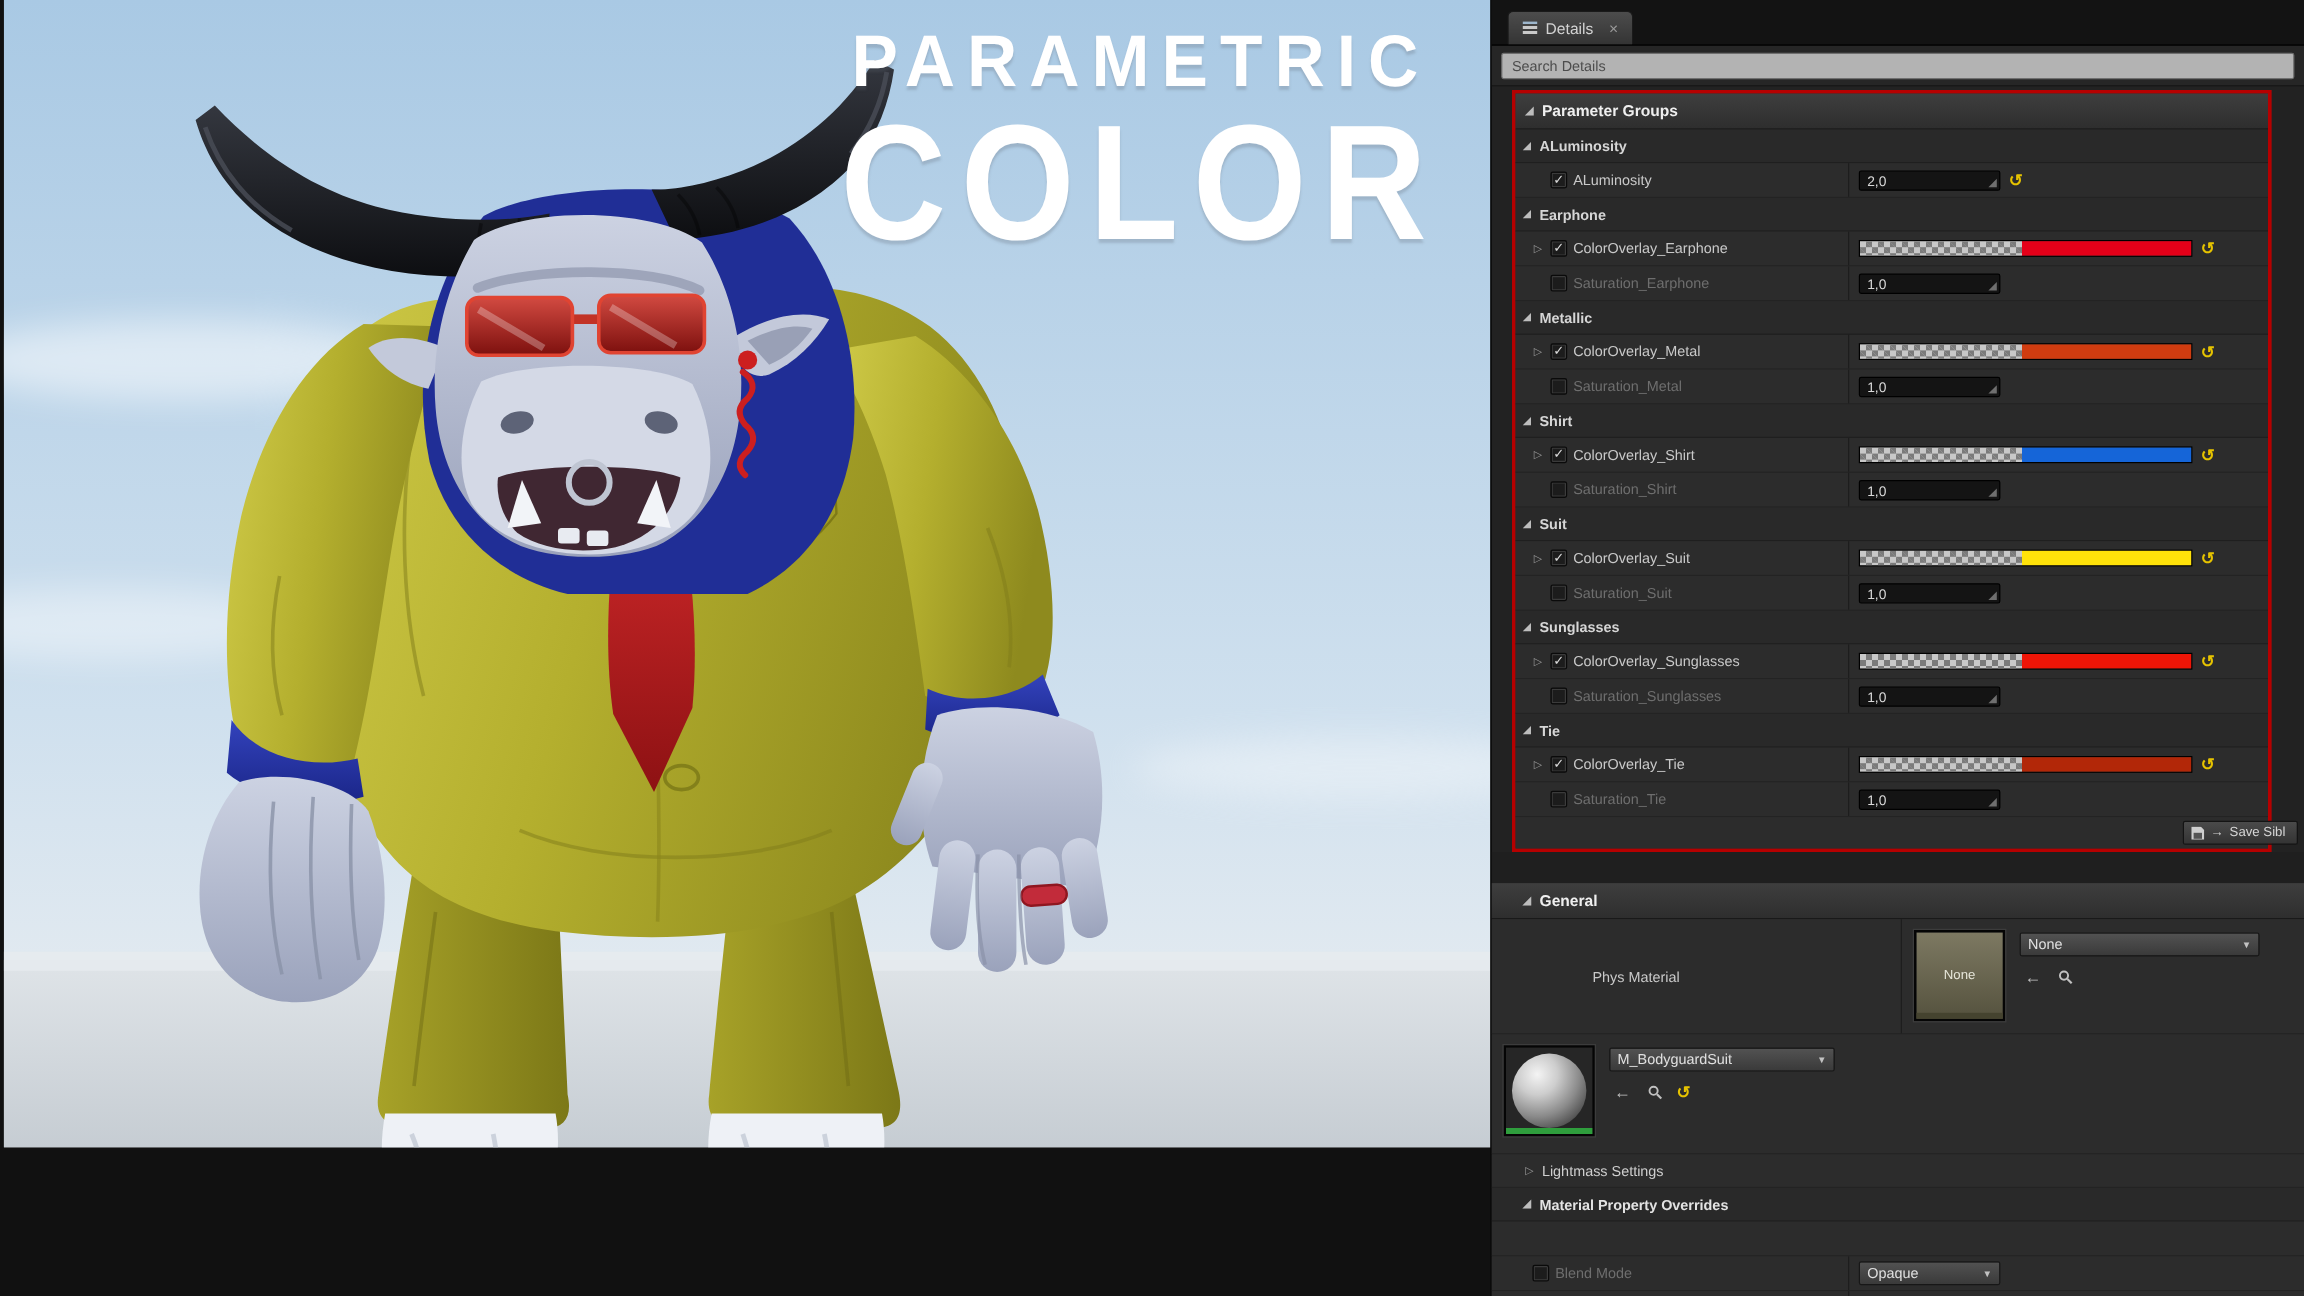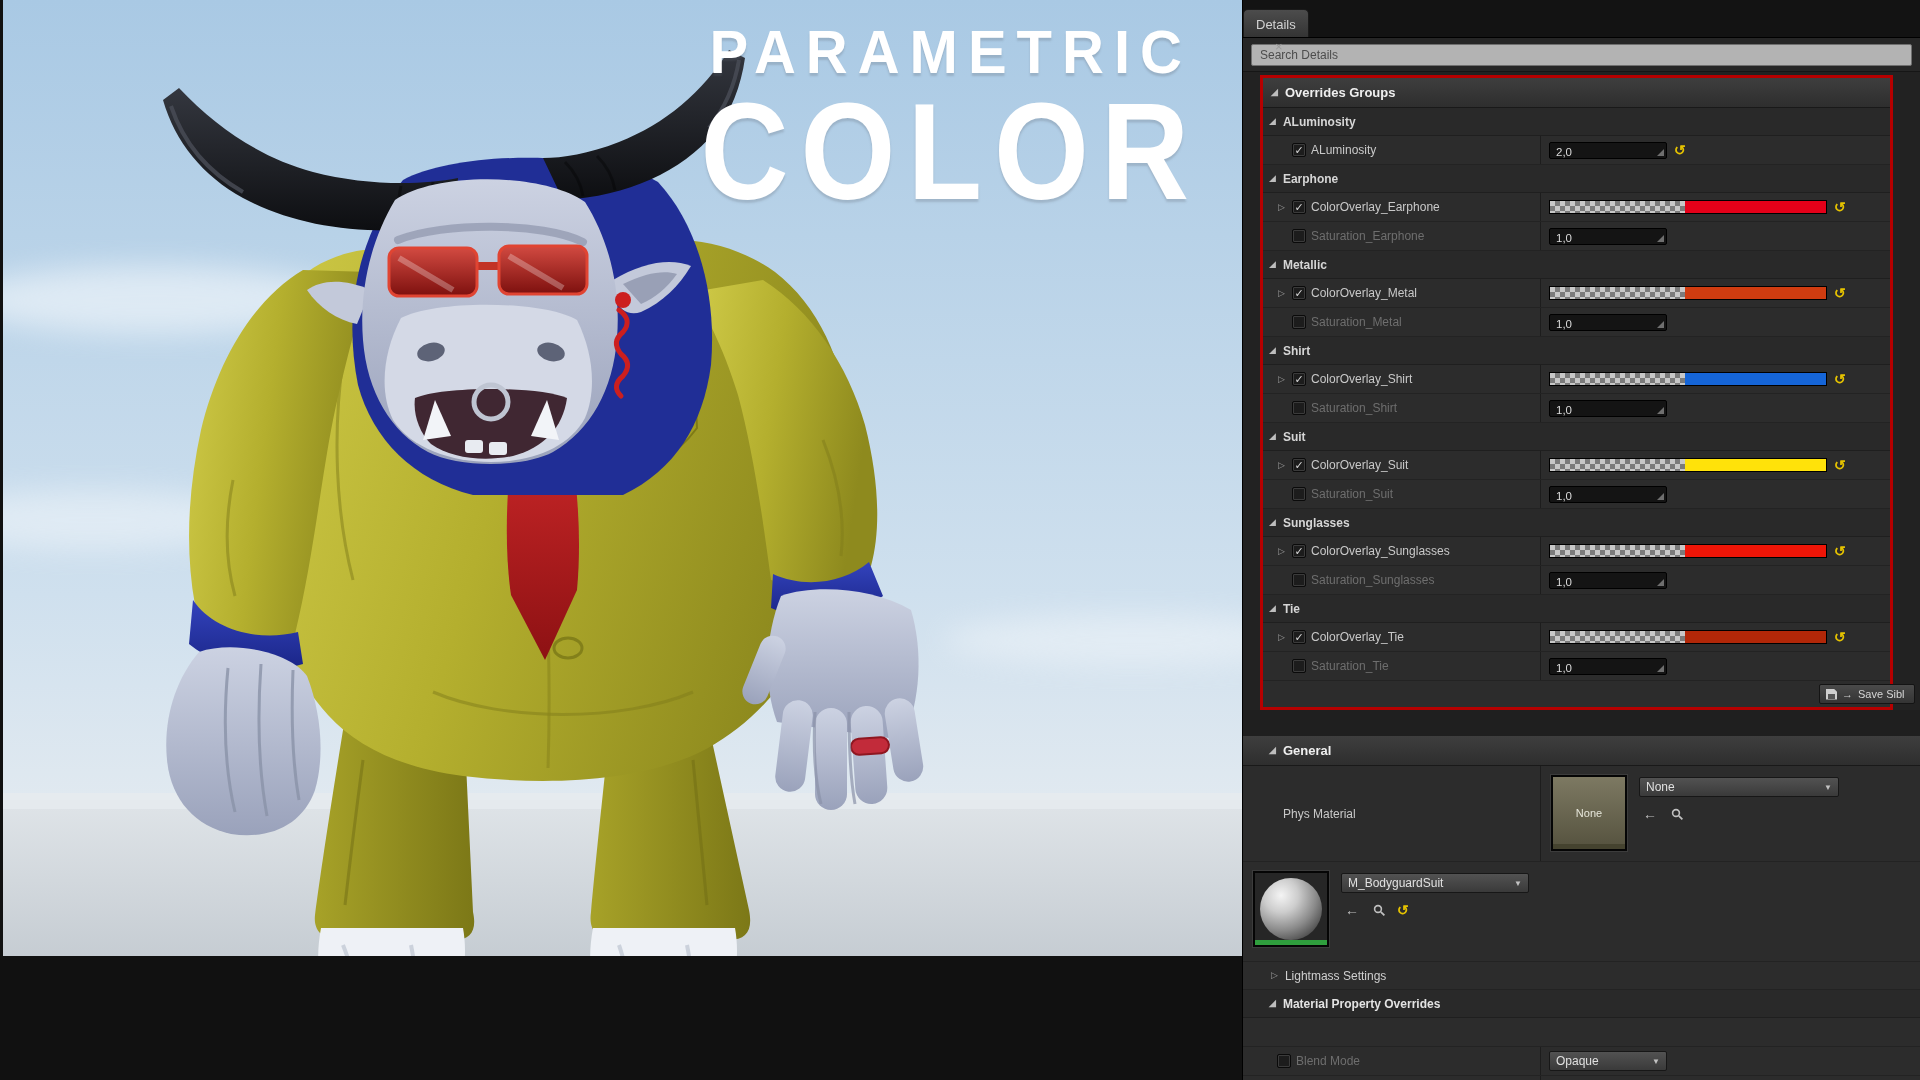--- a/index.html
+++ b/index.html
@@ -21,10 +21,10 @@
                    background:#222222; border-left:1px solid #000; overflow:hidden;
                    color:#c9c9c9; font-size:12px; }
   .tab-bar { position:relative; height:38px; background:#131313; border-bottom:1px solid #000; }
-  .tab { position:absolute; left:0; bottom:0; height:28px; padding:0 12px; display:flex;
+  .tab { position:absolute; left:13px; bottom:0; height:28px; padding:0 12px; display:flex;
          align-items:center; gap:7px; background:linear-gradient(#4c4c4c,#343434);
          border:1px solid #1a1a1a; border-bottom:none; border-radius:5px 5px 0 0;
-         color:#d2d2d2; font-size:13px;flex-direction:column; }
+         color:#d2d2d2; font-size:13px; }
   .tab-icon { width:12px; height:12px; display:inline-block;
               background:linear-gradient(#9db6cc 0 2px, transparent 2px 4px, #c9c9c9 4px 6px,
                          transparent 6px 8px, #c9c9c9 8px 10px, transparent 10px); }

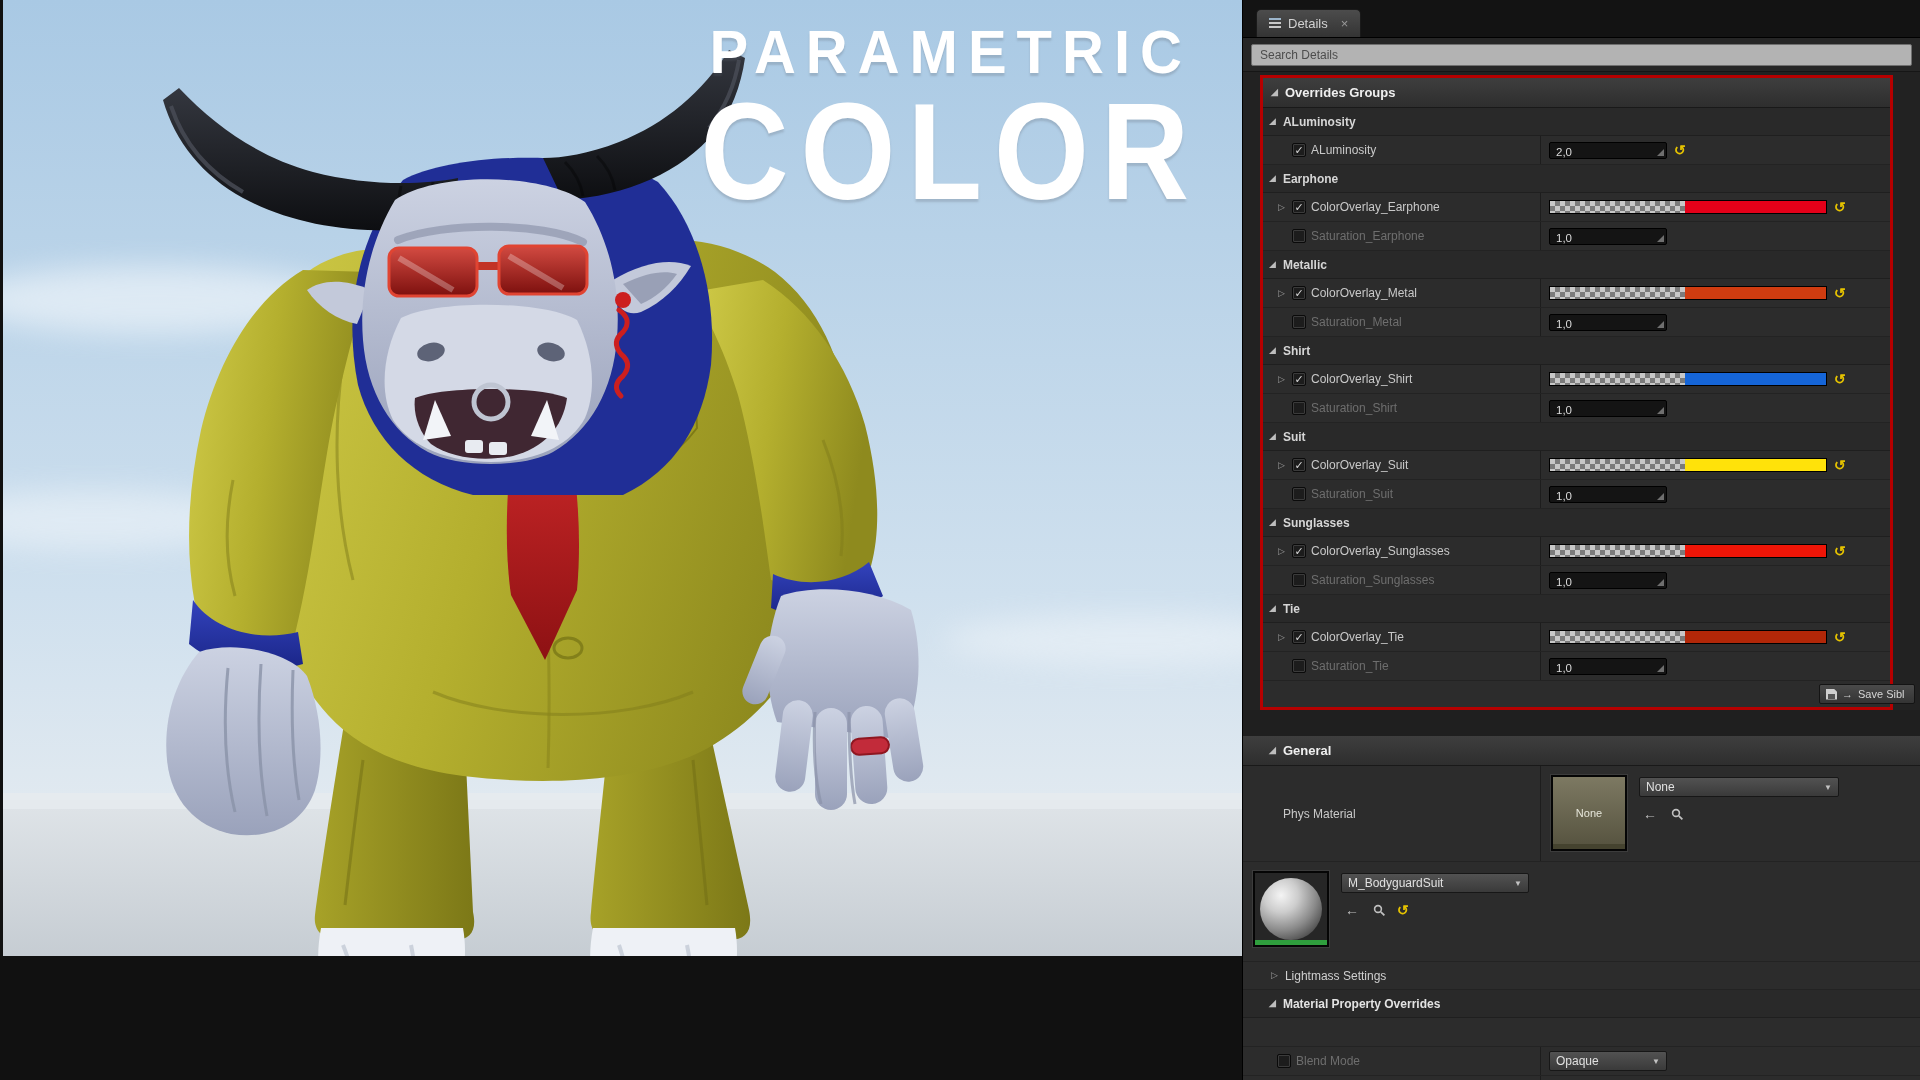--- a/index.html
+++ b/index.html
@@ -292,7 +292,7 @@
     <div class="red-box">
       <div class="section-header">
         <span class="tri">◢</span>
-        <span>Overrides Groups</span>
+        <span>Parameter Groups</span>
       </div>
 
       <div class="cat-row">

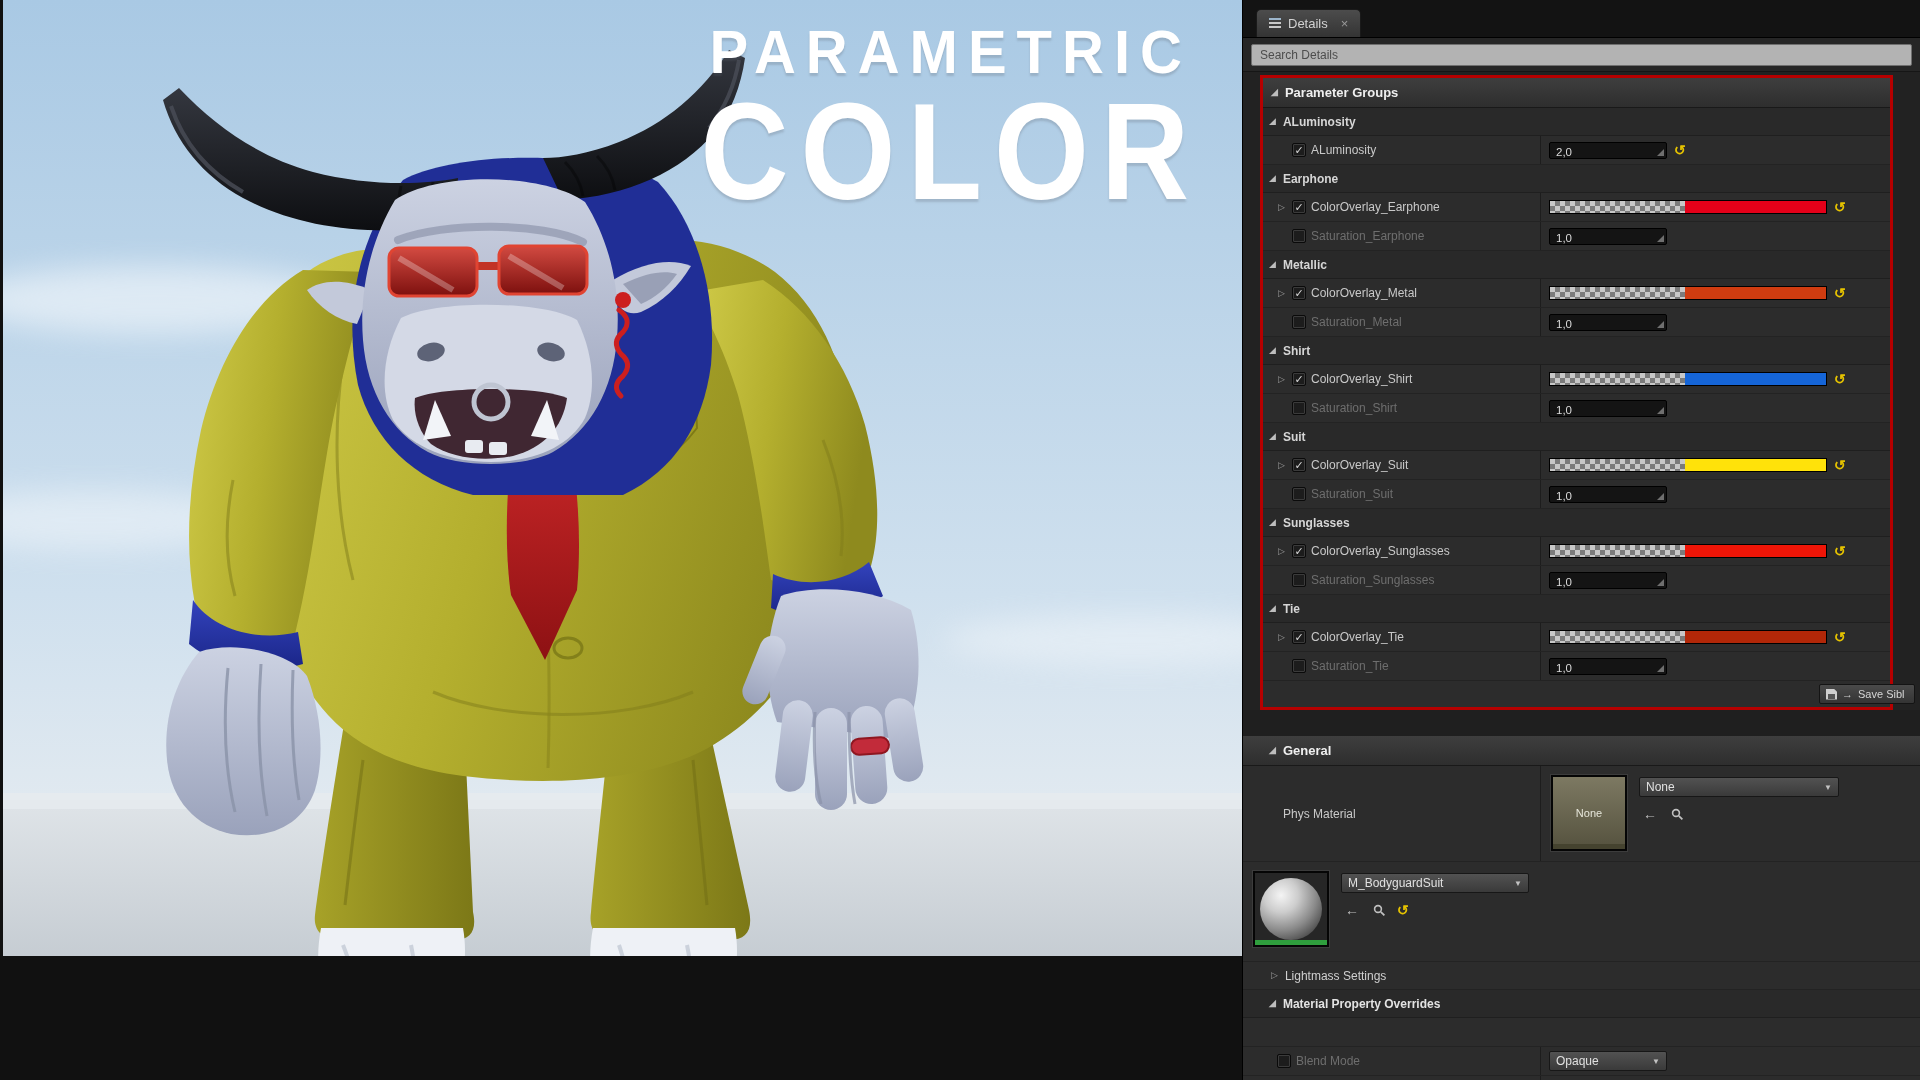--- a/index.html
+++ b/index.html
@@ -96,7 +96,7 @@
   .general { background:#2c2c2c; }
   .g-row { display:flex; border-bottom:1px solid #232323; background:#2c2c2c; }
   .g-name { width:298px; display:flex; align-items:center; padding-left:40px;
-            border-right:1px solid #1d1d1d; color:#c9c9c9; }
+            border-right:1px solid #1d1d1d; color:#c9c9c9;margin-left:44px; }
   .g-val { flex:1; display:flex; padding:9px 10px; gap:12px; }
   .phys-row { height:96px; }
   .parent-row { height:100px; }

